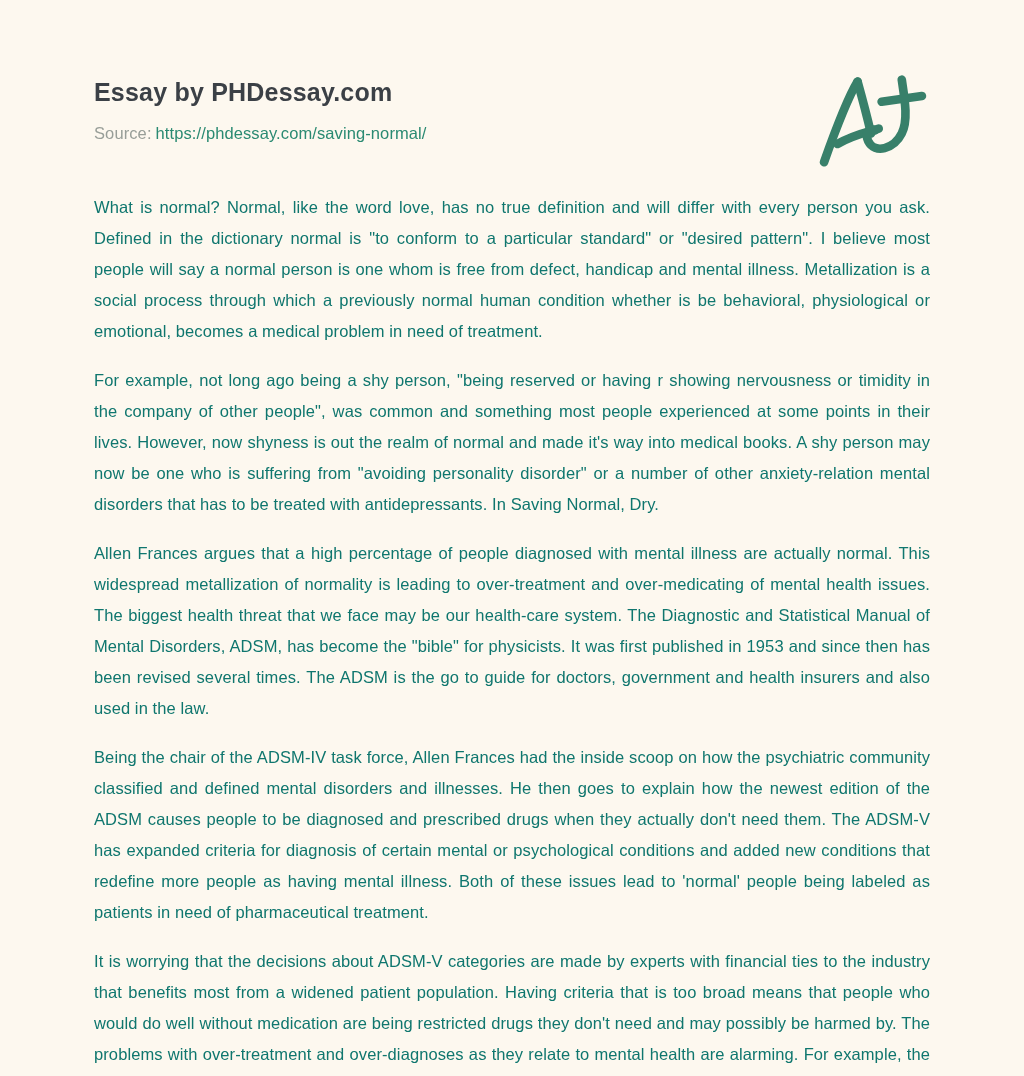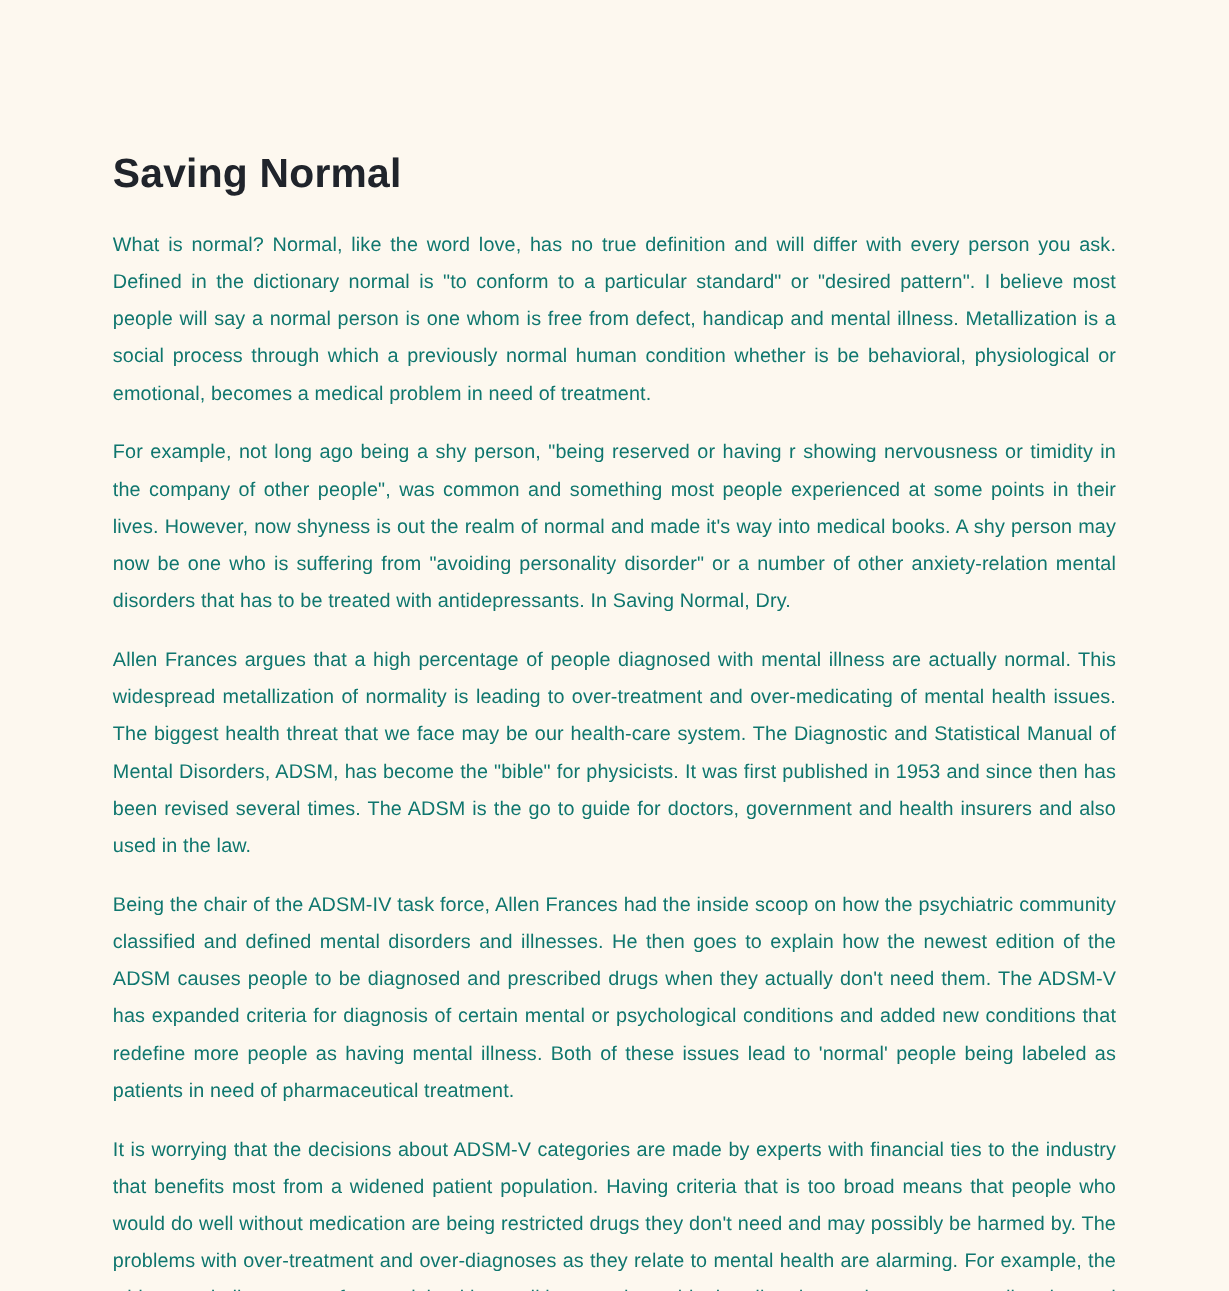--- a/index.html
+++ b/index.html
@@ -75,6 +75,27 @@
 
 <div class="page">
 
+  <div class="header-row">
+    <div>
+      <h1 class="site-title">Essay by PHDessay.com</h1>
+      <div class="source-line">
+        <span>Source:</span><a class="source-link" href="#">https://phdessay.com/saving-normal/</a>
+      </div>
+    </div>
+
+    <svg class="logo" viewBox="0 0 120 100" fill="none" stroke="#38806a" stroke-width="9" stroke-linecap="round" stroke-linejoin="round">
+
+      <path d="M10,94 C 21,63 34,28 45,10"></path>
+
+      <path d="M45,10 C 50,28 55,47 59,64"></path>
+
+      <path d="M24,75 C 39,66 53,63 67,59"></path>
+
+      <path d="M70,31 L 112,25"></path>
+
+      <path d="M91,8 C 94,28 98,50 91,64 C 83,80 63,86 56,72 C 52,63 58,57 63,61"></path>
+    </svg>
+  </div>
 
   <h2 class="essay-title">Saving Normal</h2>
 

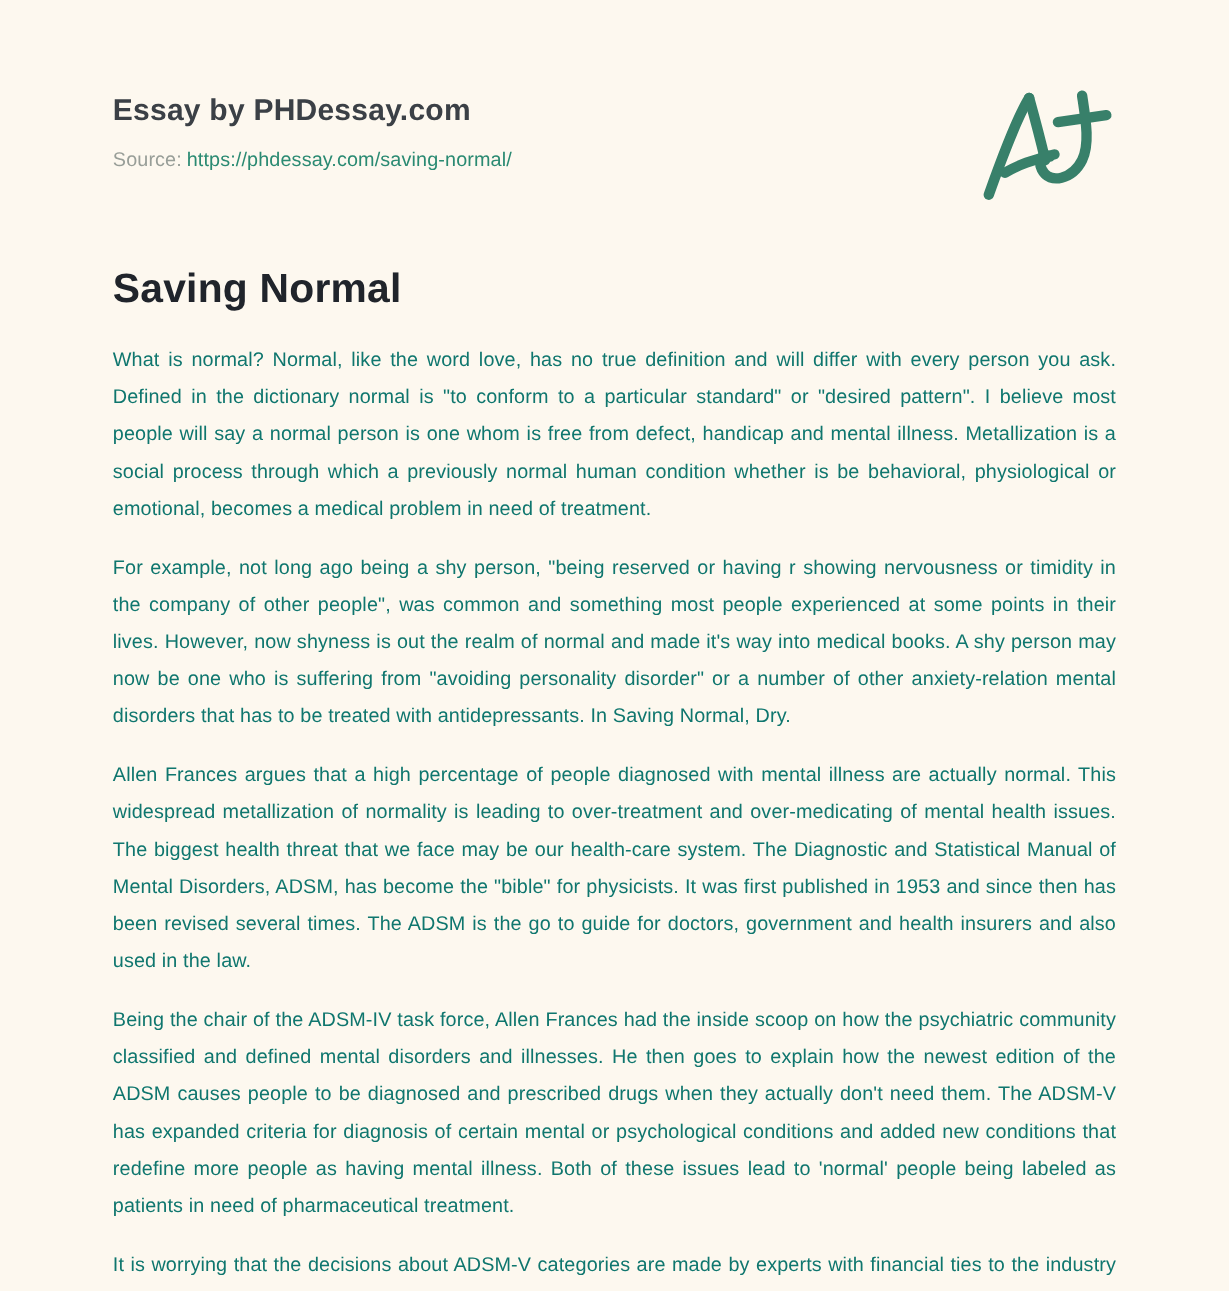--- a/index.html
+++ b/index.html
@@ -97,7 +97,6 @@
     </svg>
   </div>
 
-  <h2 class="essay-title">Saving Normal</h2>
 
   <div class="essay-body">
     <p>What is normal? Normal, like the word love, has no true definition and will differ with every person you ask. Defined in the dictionary normal is "to conform to a particular standard" or "desired pattern". I believe most people will say a normal person is one whom is free from defect, handicap and mental illness. Metallization is a social process through which a previously normal human condition whether is be behavioral, physiological or emotional, becomes a medical problem in need of treatment.</p>

